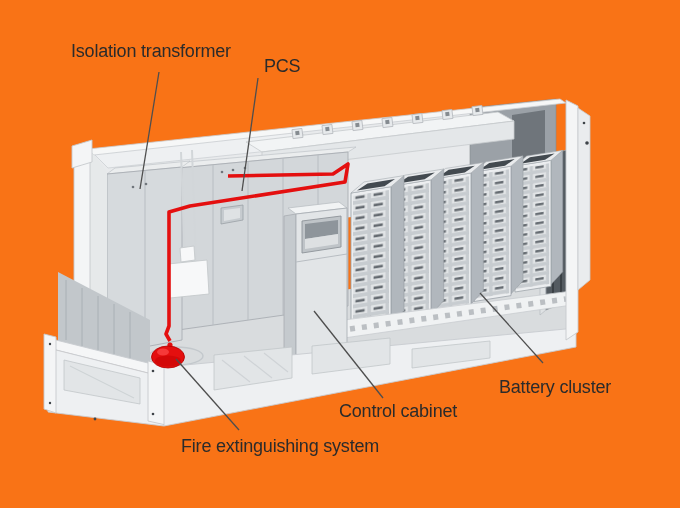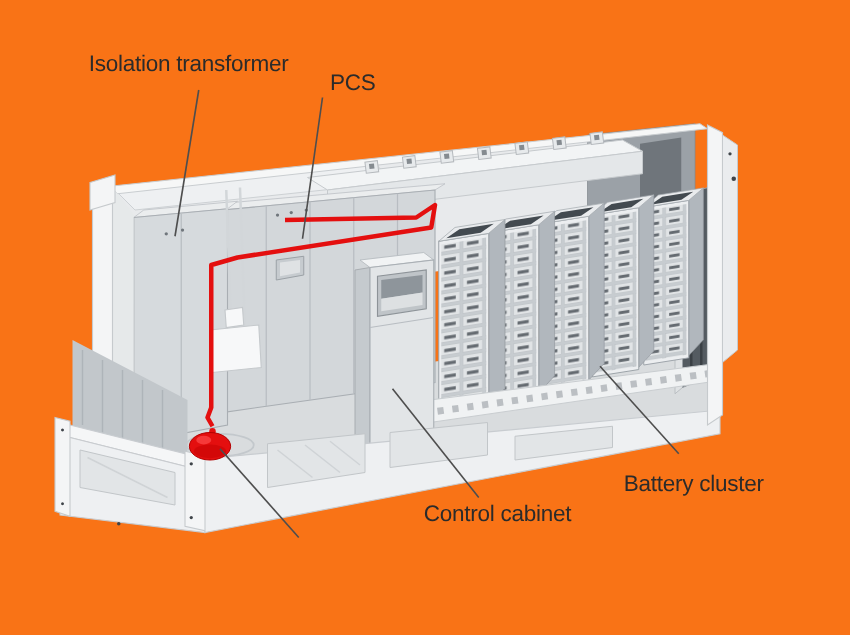--- a/index.html
+++ b/index.html
@@ -254,6 +254,7 @@
   <div class="label" style="left:264px;top:56px">PCS</div>
   <div class="label" style="left:499px;top:377px">Battery cluster</div>
   <div class="label" style="left:339px;top:401px">Control cabinet</div>
+  <div class="label" style="left:181px;top:436px">Fire extinguishing system</div>
 </div>
 
 </body></html>

